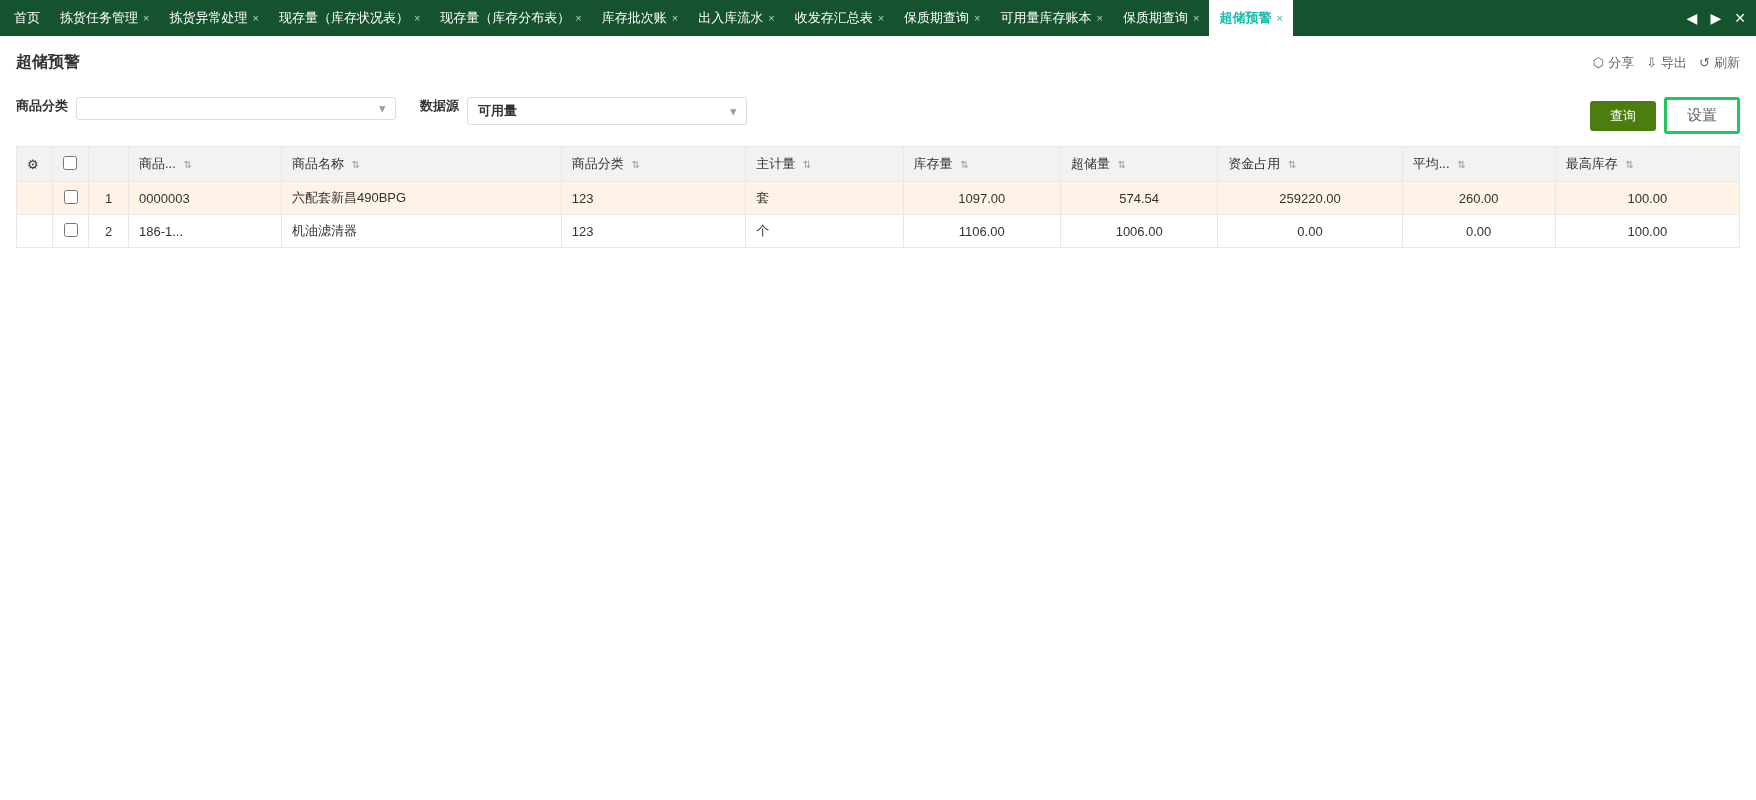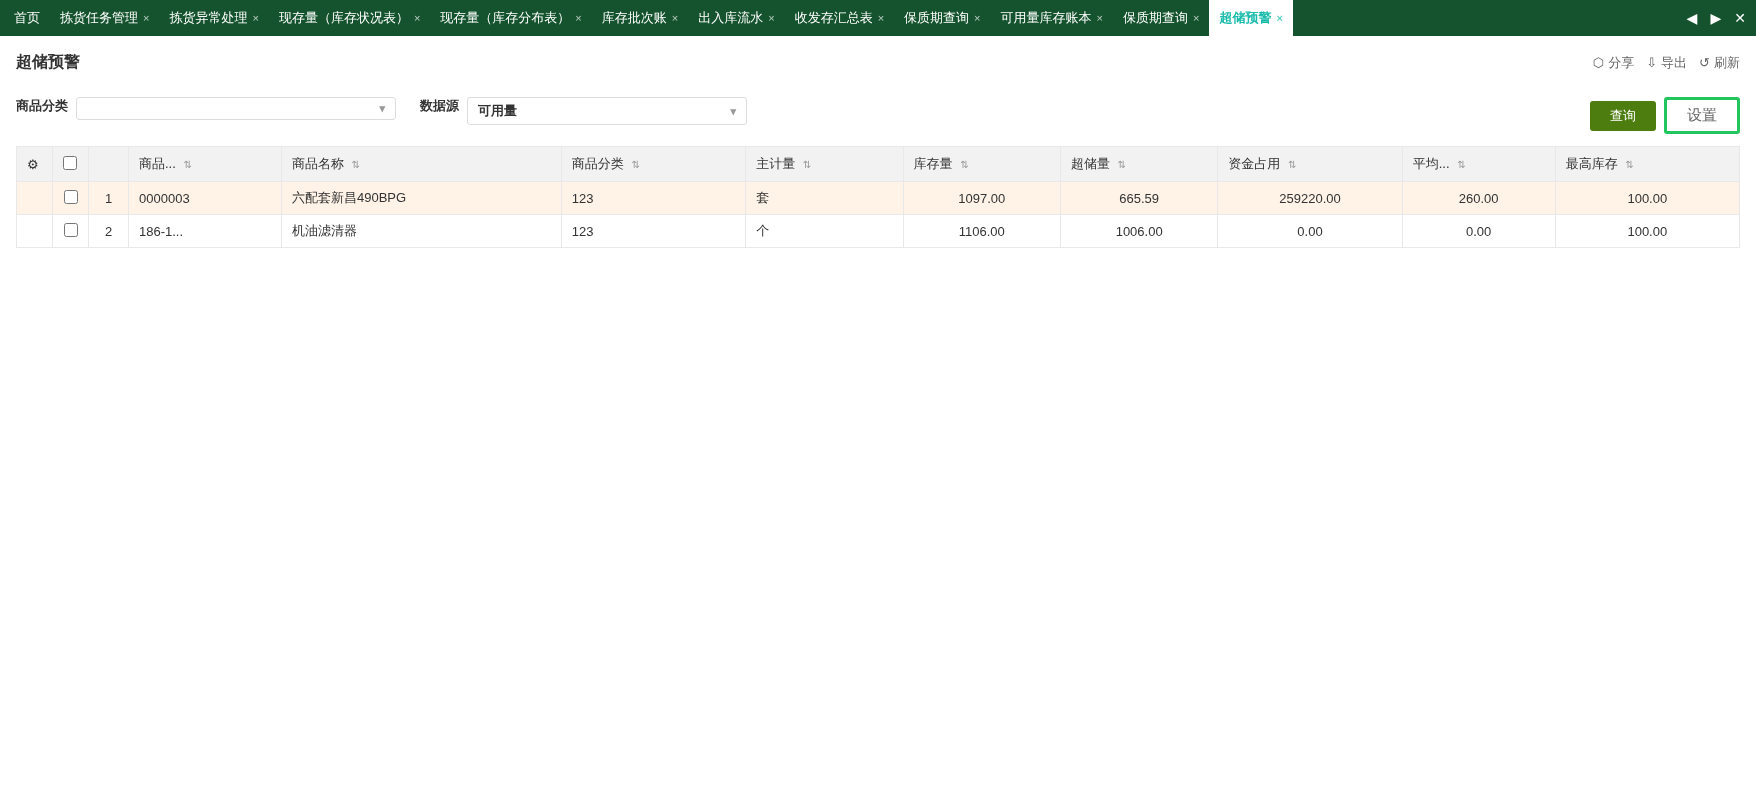--- a/index.html
+++ b/index.html
@@ -348,7 +348,7 @@
         <td>123</td>
         <td>套</td>
         <td class="number">1097.00</td>
-        <td class="number">665.59</td>
+        <td class="number">574.54</td>
         <td class="number">259220.00</td>
         <td class="number">260.00</td>
         <td class="number">100.00</td>

